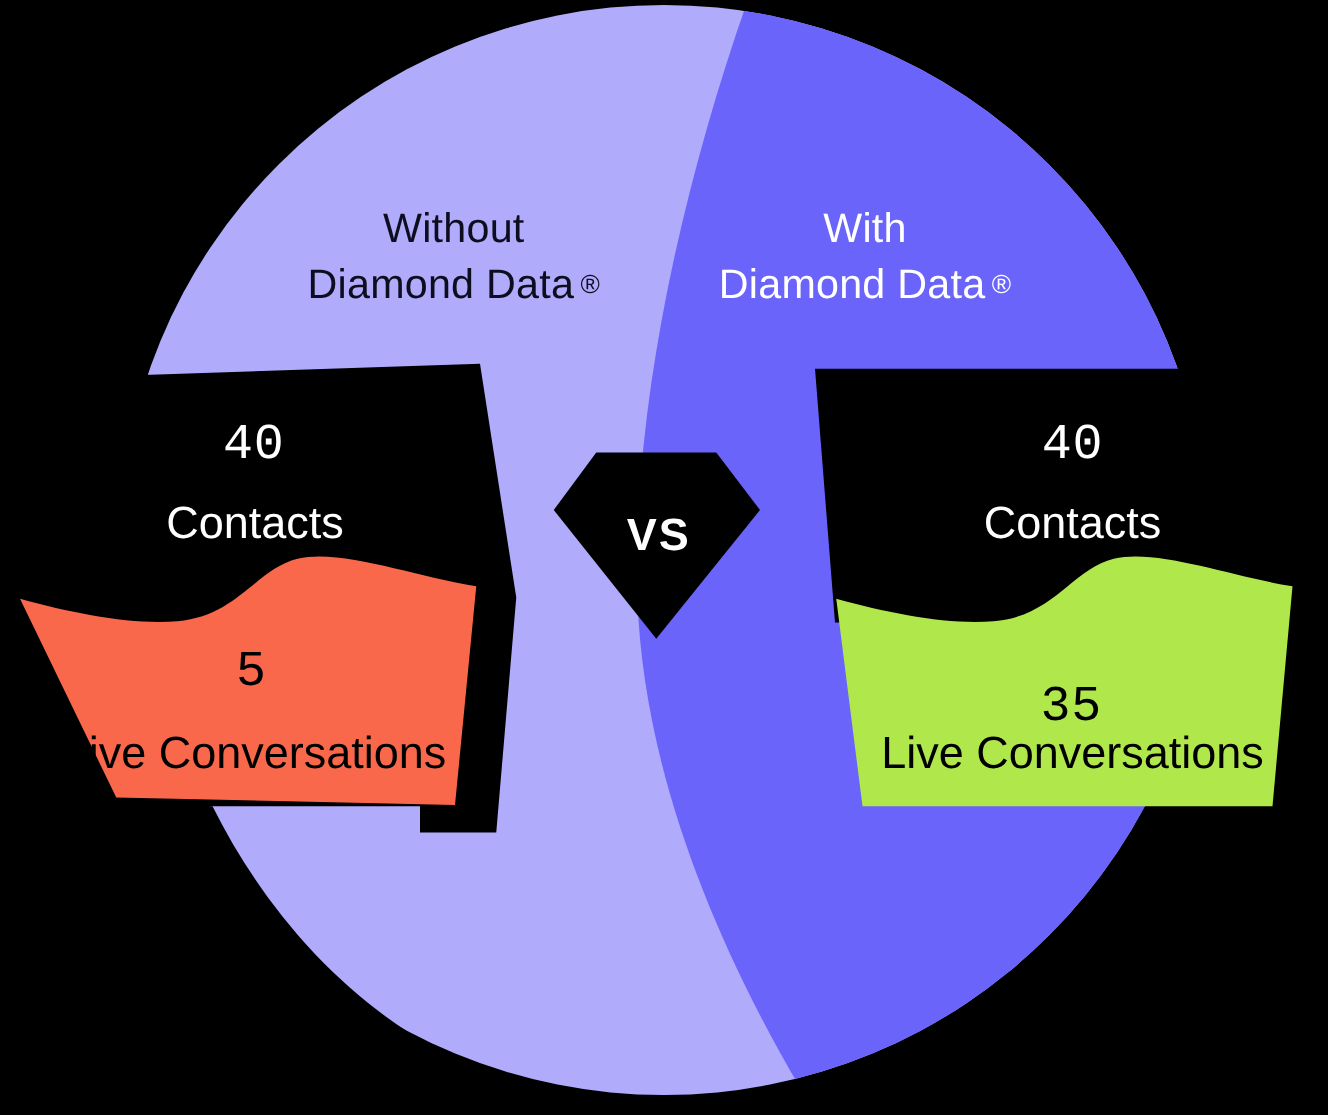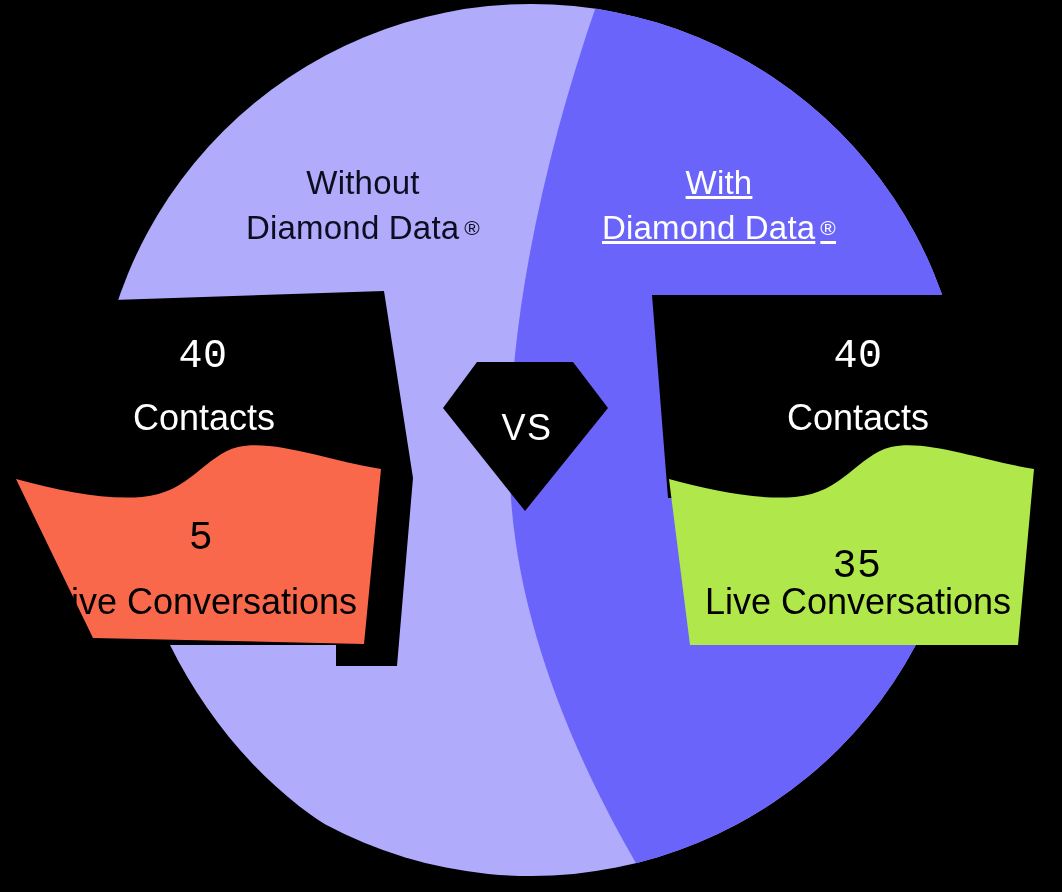--- a/index.html
+++ b/index.html
@@ -95,7 +95,7 @@
     <span>Diamond Data</span><span class="reg">®</span>
   </div>
 
-  <div class="lbl title white" style="left:719px; top:205px;text-decoration:underline;">
+  <div class="lbl title white" style="left:692px; top:205px;">
     <span>With</span><br>
     <span>Diamond Data</span><span class="reg">®</span>
   </div>

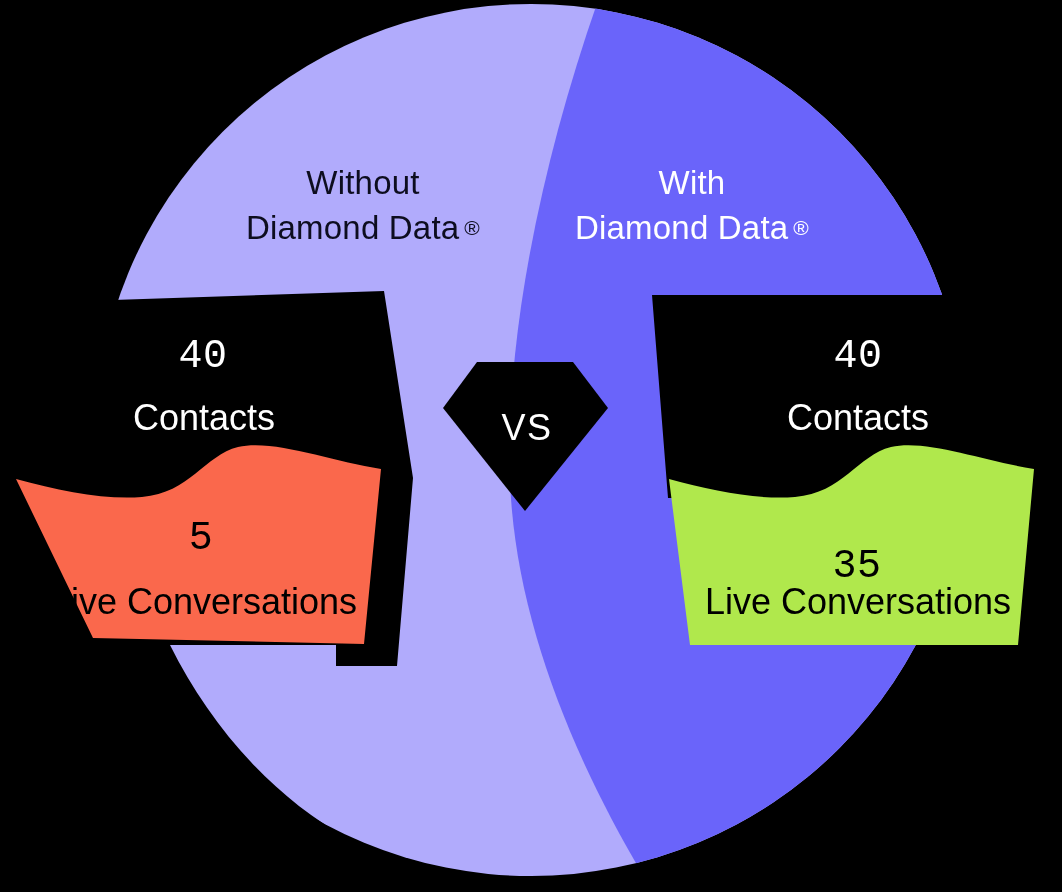--- a/index.html
+++ b/index.html
@@ -46,7 +46,7 @@
   }
   .vs {
     font-size: 36px;
-    font-weight: 400;
+    font-weight: 700;
     letter-spacing: 1.5px;
     color: #ffffff;
   }

